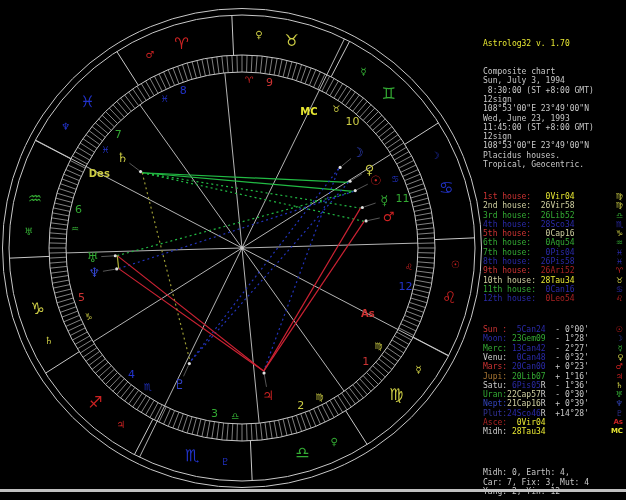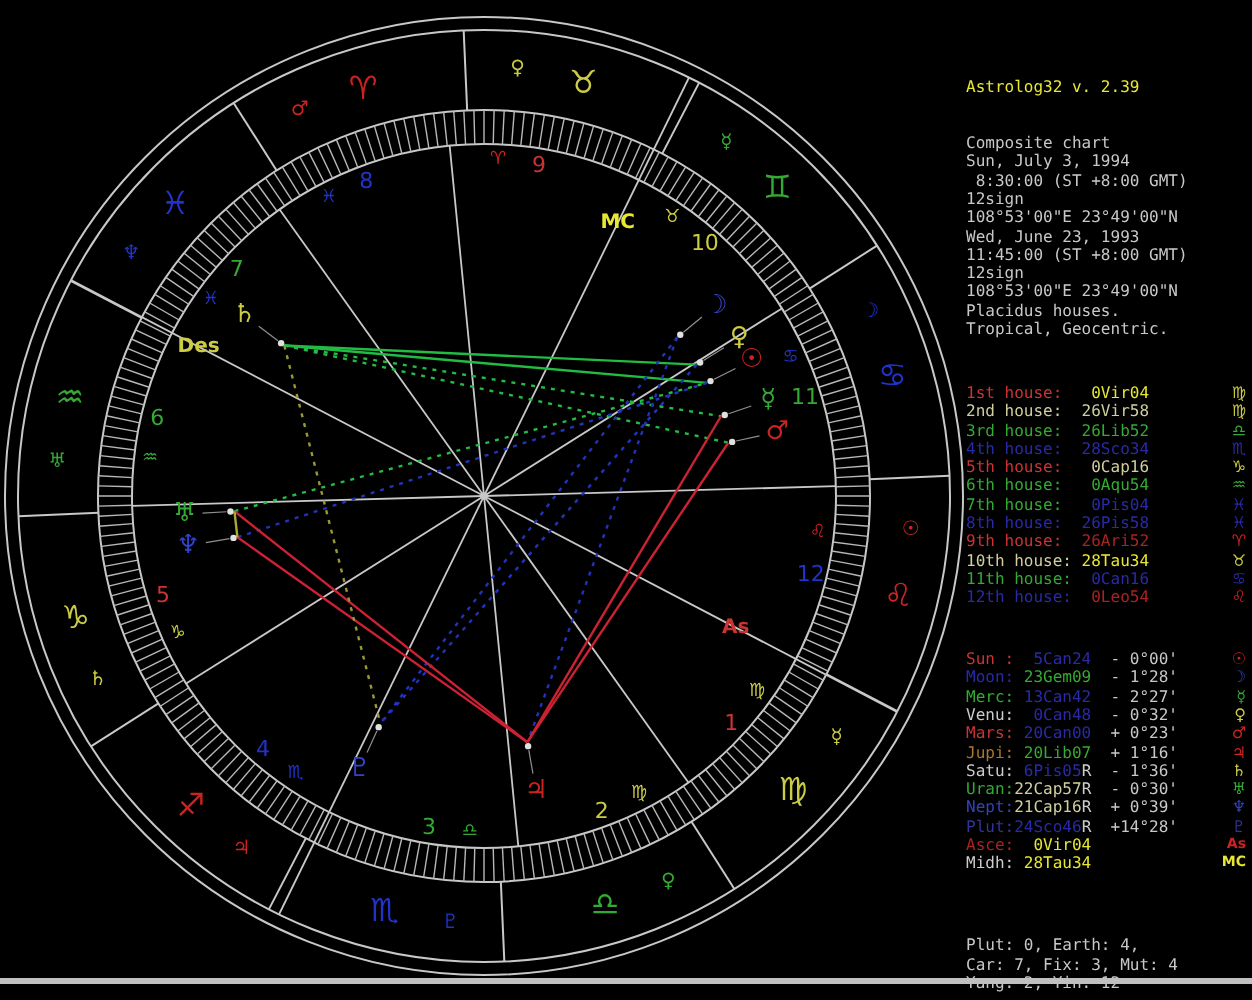--- a/index.html
+++ b/index.html
@@ -397,7 +397,7 @@
     </svg>
   <div id="panel">
     <div class="sect" id="header-block">
-      <div class="row" style="color: rgb(232, 232, 50);">Astrolog32 v. 2.39</div>
+      <div class="row" style="color: rgb(232, 232, 50);">Astrolog32 v. 1.70</div>
     <div class="row">Composite chart</div><div class="row">Sun, July 3, 1994</div><div class="row"> 8:30:00 (ST +8:00 GMT)</div><div class="row">12sign</div><div class="row">108°53'00"E 23°49'00"N</div><div class="row">Wed, June 23, 1993</div><div class="row">11:45:00 (ST +8:00 GMT)</div><div class="row">12sign</div><div class="row">108°53'00"E 23°49'00"N</div><div class="row">Placidus houses.</div><div class="row">Tropical, Geocentric.</div></div>
     <div class="sect" id="house-block" style="margin-top:4px;"><div class="row"><span style="color: rgb(204, 51, 51);">1st house: </span><span style="color: rgb(232, 232, 50);">  0Vir04</span><span class="g" style="color: rgb(204, 204, 68);">♍</span></div><div class="row"><span style="color: rgb(207, 207, 160);">2nd house: </span><span style="color: rgb(207, 207, 160);"> 26Vir58</span><span class="g" style="color: rgb(204, 204, 68);">♍</span></div><div class="row"><span style="color: rgb(51, 170, 51);">3rd house: </span><span style="color: rgb(51, 170, 51);"> 26Lib52</span><span class="g" style="color: rgb(51, 170, 51);">♎</span></div><div class="row"><span style="color: rgb(42, 42, 168);">4th house: </span><span style="color: rgb(42, 42, 168);"> 28Sco34</span><span class="g" style="color: rgb(42, 42, 168);">♏</span></div><div class="row"><span style="color: rgb(204, 51, 51);">5th house: </span><span style="color: rgb(207, 207, 160);">  0Cap16</span><span class="g" style="color: rgb(204, 204, 68);">♑</span></div><div class="row"><span style="color: rgb(51, 170, 51);">6th house: </span><span style="color: rgb(51, 170, 51);">  0Aqu54</span><span class="g" style="color: rgb(51, 170, 51);">♒</span></div><div class="row"><span style="color: rgb(51, 170, 51);">7th house: </span><span style="color: rgb(42, 42, 168);">  0Pis04</span><span class="g" style="color: rgb(42, 42, 168);">♓</span></div><div class="row"><span style="color: rgb(42, 42, 168);">8th house: </span><span style="color: rgb(42, 42, 168);"> 26Pis58</span><span class="g" style="color: rgb(42, 42, 168);">♓</span></div><div class="row"><span style="color: rgb(204, 51, 51);">9th house: </span><span style="color: rgb(170, 34, 34);"> 26Ari52</span><span class="g" style="color: rgb(204, 34, 34);">♈</span></div><div class="row"><span style="color: rgb(207, 207, 160);">10th house:</span><span style="color: rgb(232, 232, 50);"> 28Tau34</span><span class="g" style="color: rgb(204, 204, 68);">♉</span></div><div class="row"><span style="color: rgb(51, 170, 51);">11th house:</span><span style="color: rgb(42, 42, 168);">  0Can16</span><span class="g" style="color: rgb(42, 42, 168);">♋</span></div><div class="row"><span style="color: rgb(42, 42, 168);">12th house:</span><span style="color: rgb(170, 34, 34);">  0Leo54</span><span class="g" style="color: rgb(204, 34, 34);">♌</span></div></div>
     <div class="sect" id="planet-block" style="margin-top:3px;"><div class="row"><span style="color: rgb(204, 51, 51);">Sun :</span><span style="color: rgb(42, 42, 168);">  5Can24</span><span style="color: rgb(200, 200, 200);">  - 0°00'</span><span class="g" style="color: rgb(204, 34, 34);">☉</span></div><div class="row"><span style="color: rgb(42, 42, 168);">Moon:</span><span style="color: rgb(51, 170, 51);"> 23Gem09</span><span style="color: rgb(200, 200, 200);">  - 1°28'</span><span class="g" style="color: rgb(51, 68, 187);">☽</span></div><div class="row"><span style="color: rgb(51, 170, 51);">Merc:</span><span style="color: rgb(42, 42, 168);"> 13Can42</span><span style="color: rgb(200, 200, 200);">  - 2°27'</span><span class="g" style="color: rgb(51, 170, 51);">☿</span></div><div class="row"><span style="color: rgb(204, 204, 204);">Venu:</span><span style="color: rgb(42, 42, 168);">  0Can48</span><span style="color: rgb(200, 200, 200);">  - 0°32'</span><span class="g" style="color: rgb(204, 204, 68);">♀</span></div><div class="row"><span style="color: rgb(204, 51, 51);">Mars:</span><span style="color: rgb(42, 42, 168);"> 20Can00</span><span style="color: rgb(200, 200, 200);">  + 0°23'</span><span class="g" style="color: rgb(204, 34, 34);">♂</span></div><div class="row"><span style="color: rgb(170, 119, 51);">Jupi:</span><span style="color: rgb(51, 170, 51);"> 20Lib07</span><span style="color: rgb(200, 200, 200);">  + 1°16'</span><span class="g" style="color: rgb(204, 34, 34);">♃</span></div><div class="row"><span style="color: rgb(204, 204, 204);">Satu:</span><span style="color: rgb(42, 42, 168);"> 6Pis05</span><span style="color: rgb(204, 204, 204);">R</span><span style="color: rgb(200, 200, 200);">  - 1°36'</span><span class="g" style="color: rgb(204, 204, 68);">♄</span></div><div class="row"><span style="color: rgb(51, 170, 51);">Uran:</span><span style="color: rgb(207, 207, 160);">22Cap57</span><span style="color: rgb(204, 204, 204);">R</span><span style="color: rgb(200, 200, 200);">  - 0°30'</span><span class="g" style="color: rgb(51, 170, 51);">♅</span></div><div class="row"><span style="color: rgb(51, 68, 187);">Nept:</span><span style="color: rgb(207, 207, 160);">21Cap16</span><span style="color: rgb(204, 204, 204);">R</span><span style="color: rgb(200, 200, 200);">  + 0°39'</span><span class="g" style="color: rgb(51, 68, 187);">♆</span></div><div class="row"><span style="color: rgb(51, 51, 153);">Plut:</span><span style="color: rgb(42, 42, 168);">24Sco46</span><span style="color: rgb(204, 204, 204);">R</span><span style="color: rgb(200, 200, 200);">  +14°28'</span><span class="g" style="color: rgb(51, 51, 153);">♇</span></div><div class="row"><span style="color: rgb(170, 34, 34);">Asce:</span><span style="color: rgb(232, 232, 50);">  0Vir04</span><span class="g" style="color: rgb(204, 34, 34); font-size: 7px; font-weight: bold;">As</span></div><div class="row"><span style="color: rgb(204, 204, 204);">Midh:</span><span style="color: rgb(232, 232, 50);"> 28Tau34</span><span class="g" style="color: rgb(232, 232, 50); font-size: 7px; font-weight: bold;">MC</span></div></div>

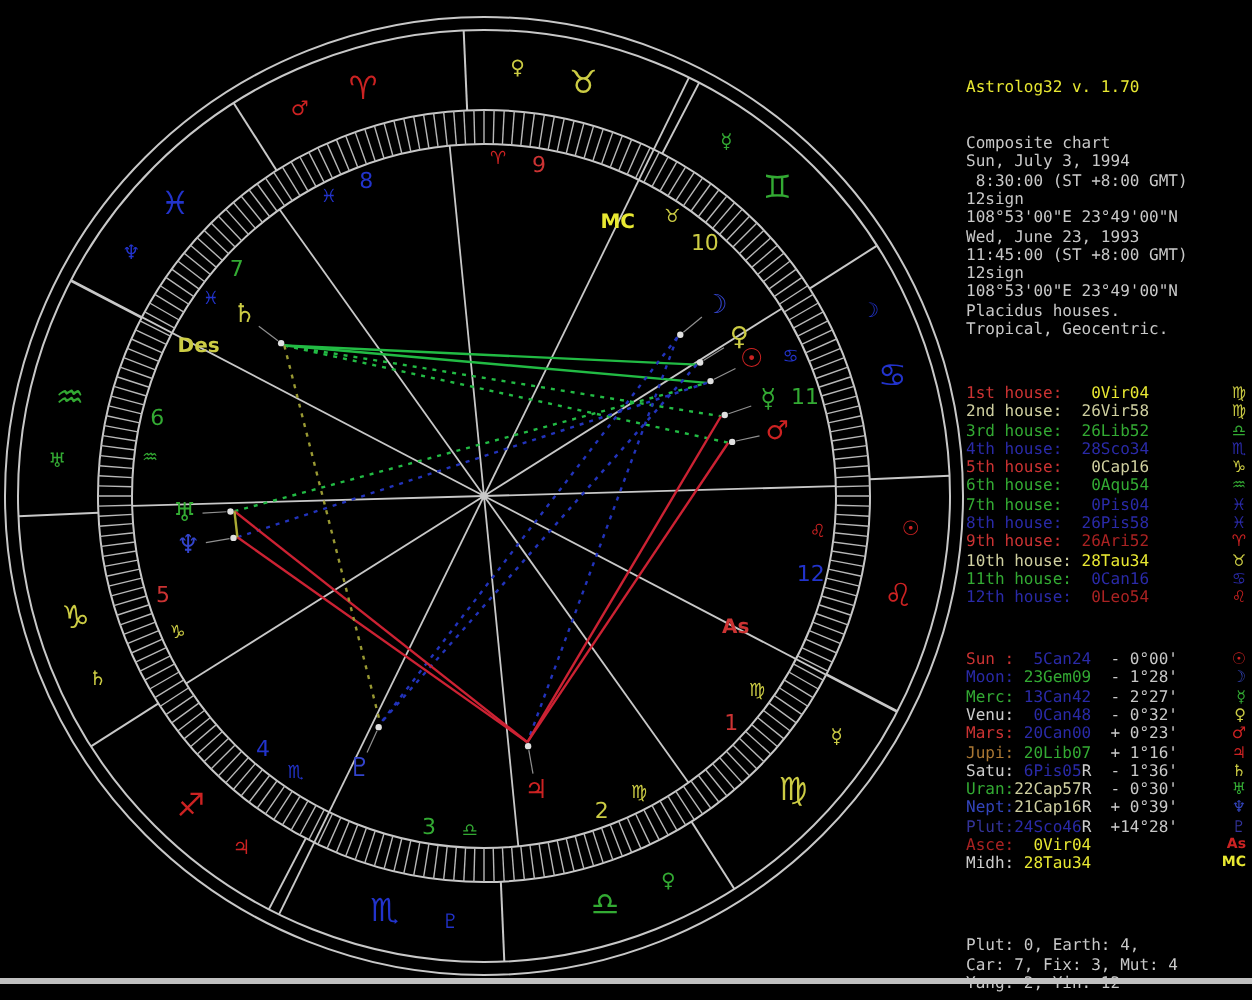--- a/index.html
+++ b/index.html
@@ -401,7 +401,7 @@
     <div class="row">Composite chart</div><div class="row">Sun, July 3, 1994</div><div class="row"> 8:30:00 (ST +8:00 GMT)</div><div class="row">12sign</div><div class="row">108°53'00"E 23°49'00"N</div><div class="row">Wed, June 23, 1993</div><div class="row">11:45:00 (ST +8:00 GMT)</div><div class="row">12sign</div><div class="row">108°53'00"E 23°49'00"N</div><div class="row">Placidus houses.</div><div class="row">Tropical, Geocentric.</div></div>
     <div class="sect" id="house-block" style="margin-top:4px;"><div class="row"><span style="color: rgb(204, 51, 51);">1st house: </span><span style="color: rgb(232, 232, 50);">  0Vir04</span><span class="g" style="color: rgb(204, 204, 68);">♍</span></div><div class="row"><span style="color: rgb(207, 207, 160);">2nd house: </span><span style="color: rgb(207, 207, 160);"> 26Vir58</span><span class="g" style="color: rgb(204, 204, 68);">♍</span></div><div class="row"><span style="color: rgb(51, 170, 51);">3rd house: </span><span style="color: rgb(51, 170, 51);"> 26Lib52</span><span class="g" style="color: rgb(51, 170, 51);">♎</span></div><div class="row"><span style="color: rgb(42, 42, 168);">4th house: </span><span style="color: rgb(42, 42, 168);"> 28Sco34</span><span class="g" style="color: rgb(42, 42, 168);">♏</span></div><div class="row"><span style="color: rgb(204, 51, 51);">5th house: </span><span style="color: rgb(207, 207, 160);">  0Cap16</span><span class="g" style="color: rgb(204, 204, 68);">♑</span></div><div class="row"><span style="color: rgb(51, 170, 51);">6th house: </span><span style="color: rgb(51, 170, 51);">  0Aqu54</span><span class="g" style="color: rgb(51, 170, 51);">♒</span></div><div class="row"><span style="color: rgb(51, 170, 51);">7th house: </span><span style="color: rgb(42, 42, 168);">  0Pis04</span><span class="g" style="color: rgb(42, 42, 168);">♓</span></div><div class="row"><span style="color: rgb(42, 42, 168);">8th house: </span><span style="color: rgb(42, 42, 168);"> 26Pis58</span><span class="g" style="color: rgb(42, 42, 168);">♓</span></div><div class="row"><span style="color: rgb(204, 51, 51);">9th house: </span><span style="color: rgb(170, 34, 34);"> 26Ari52</span><span class="g" style="color: rgb(204, 34, 34);">♈</span></div><div class="row"><span style="color: rgb(207, 207, 160);">10th house:</span><span style="color: rgb(232, 232, 50);"> 28Tau34</span><span class="g" style="color: rgb(204, 204, 68);">♉</span></div><div class="row"><span style="color: rgb(51, 170, 51);">11th house:</span><span style="color: rgb(42, 42, 168);">  0Can16</span><span class="g" style="color: rgb(42, 42, 168);">♋</span></div><div class="row"><span style="color: rgb(42, 42, 168);">12th house:</span><span style="color: rgb(170, 34, 34);">  0Leo54</span><span class="g" style="color: rgb(204, 34, 34);">♌</span></div></div>
     <div class="sect" id="planet-block" style="margin-top:3px;"><div class="row"><span style="color: rgb(204, 51, 51);">Sun :</span><span style="color: rgb(42, 42, 168);">  5Can24</span><span style="color: rgb(200, 200, 200);">  - 0°00'</span><span class="g" style="color: rgb(204, 34, 34);">☉</span></div><div class="row"><span style="color: rgb(42, 42, 168);">Moon:</span><span style="color: rgb(51, 170, 51);"> 23Gem09</span><span style="color: rgb(200, 200, 200);">  - 1°28'</span><span class="g" style="color: rgb(51, 68, 187);">☽</span></div><div class="row"><span style="color: rgb(51, 170, 51);">Merc:</span><span style="color: rgb(42, 42, 168);"> 13Can42</span><span style="color: rgb(200, 200, 200);">  - 2°27'</span><span class="g" style="color: rgb(51, 170, 51);">☿</span></div><div class="row"><span style="color: rgb(204, 204, 204);">Venu:</span><span style="color: rgb(42, 42, 168);">  0Can48</span><span style="color: rgb(200, 200, 200);">  - 0°32'</span><span class="g" style="color: rgb(204, 204, 68);">♀</span></div><div class="row"><span style="color: rgb(204, 51, 51);">Mars:</span><span style="color: rgb(42, 42, 168);"> 20Can00</span><span style="color: rgb(200, 200, 200);">  + 0°23'</span><span class="g" style="color: rgb(204, 34, 34);">♂</span></div><div class="row"><span style="color: rgb(170, 119, 51);">Jupi:</span><span style="color: rgb(51, 170, 51);"> 20Lib07</span><span style="color: rgb(200, 200, 200);">  + 1°16'</span><span class="g" style="color: rgb(204, 34, 34);">♃</span></div><div class="row"><span style="color: rgb(204, 204, 204);">Satu:</span><span style="color: rgb(42, 42, 168);"> 6Pis05</span><span style="color: rgb(204, 204, 204);">R</span><span style="color: rgb(200, 200, 200);">  - 1°36'</span><span class="g" style="color: rgb(204, 204, 68);">♄</span></div><div class="row"><span style="color: rgb(51, 170, 51);">Uran:</span><span style="color: rgb(207, 207, 160);">22Cap57</span><span style="color: rgb(204, 204, 204);">R</span><span style="color: rgb(200, 200, 200);">  - 0°30'</span><span class="g" style="color: rgb(51, 170, 51);">♅</span></div><div class="row"><span style="color: rgb(51, 68, 187);">Nept:</span><span style="color: rgb(207, 207, 160);">21Cap16</span><span style="color: rgb(204, 204, 204);">R</span><span style="color: rgb(200, 200, 200);">  + 0°39'</span><span class="g" style="color: rgb(51, 68, 187);">♆</span></div><div class="row"><span style="color: rgb(51, 51, 153);">Plut:</span><span style="color: rgb(42, 42, 168);">24Sco46</span><span style="color: rgb(204, 204, 204);">R</span><span style="color: rgb(200, 200, 200);">  +14°28'</span><span class="g" style="color: rgb(51, 51, 153);">♇</span></div><div class="row"><span style="color: rgb(170, 34, 34);">Asce:</span><span style="color: rgb(232, 232, 50);">  0Vir04</span><span class="g" style="color: rgb(204, 34, 34); font-size: 7px; font-weight: bold;">As</span></div><div class="row"><span style="color: rgb(204, 204, 204);">Midh:</span><span style="color: rgb(232, 232, 50);"> 28Tau34</span><span class="g" style="color: rgb(232, 232, 50); font-size: 7px; font-weight: bold;">MC</span></div></div>
-    <div class="sect" id="stats-block" style="margin-top:13px;"><div class="row">Plut: 0, Earth: 4,</div><div class="row">Car: 7, Fix: 3, Mut: 4</div><div class="row">Yang: 2, Yin: 12</div></div>
+    <div class="sect" id="stats-block" style="margin-top:13px;"><div class="row">Midh: 0, Earth: 4,</div><div class="row">Car: 7, Fix: 3, Mut: 4</div><div class="row">Yang: 2, Yin: 12</div></div>
   </div>
   <div id="bottombar"></div>
 </div>

